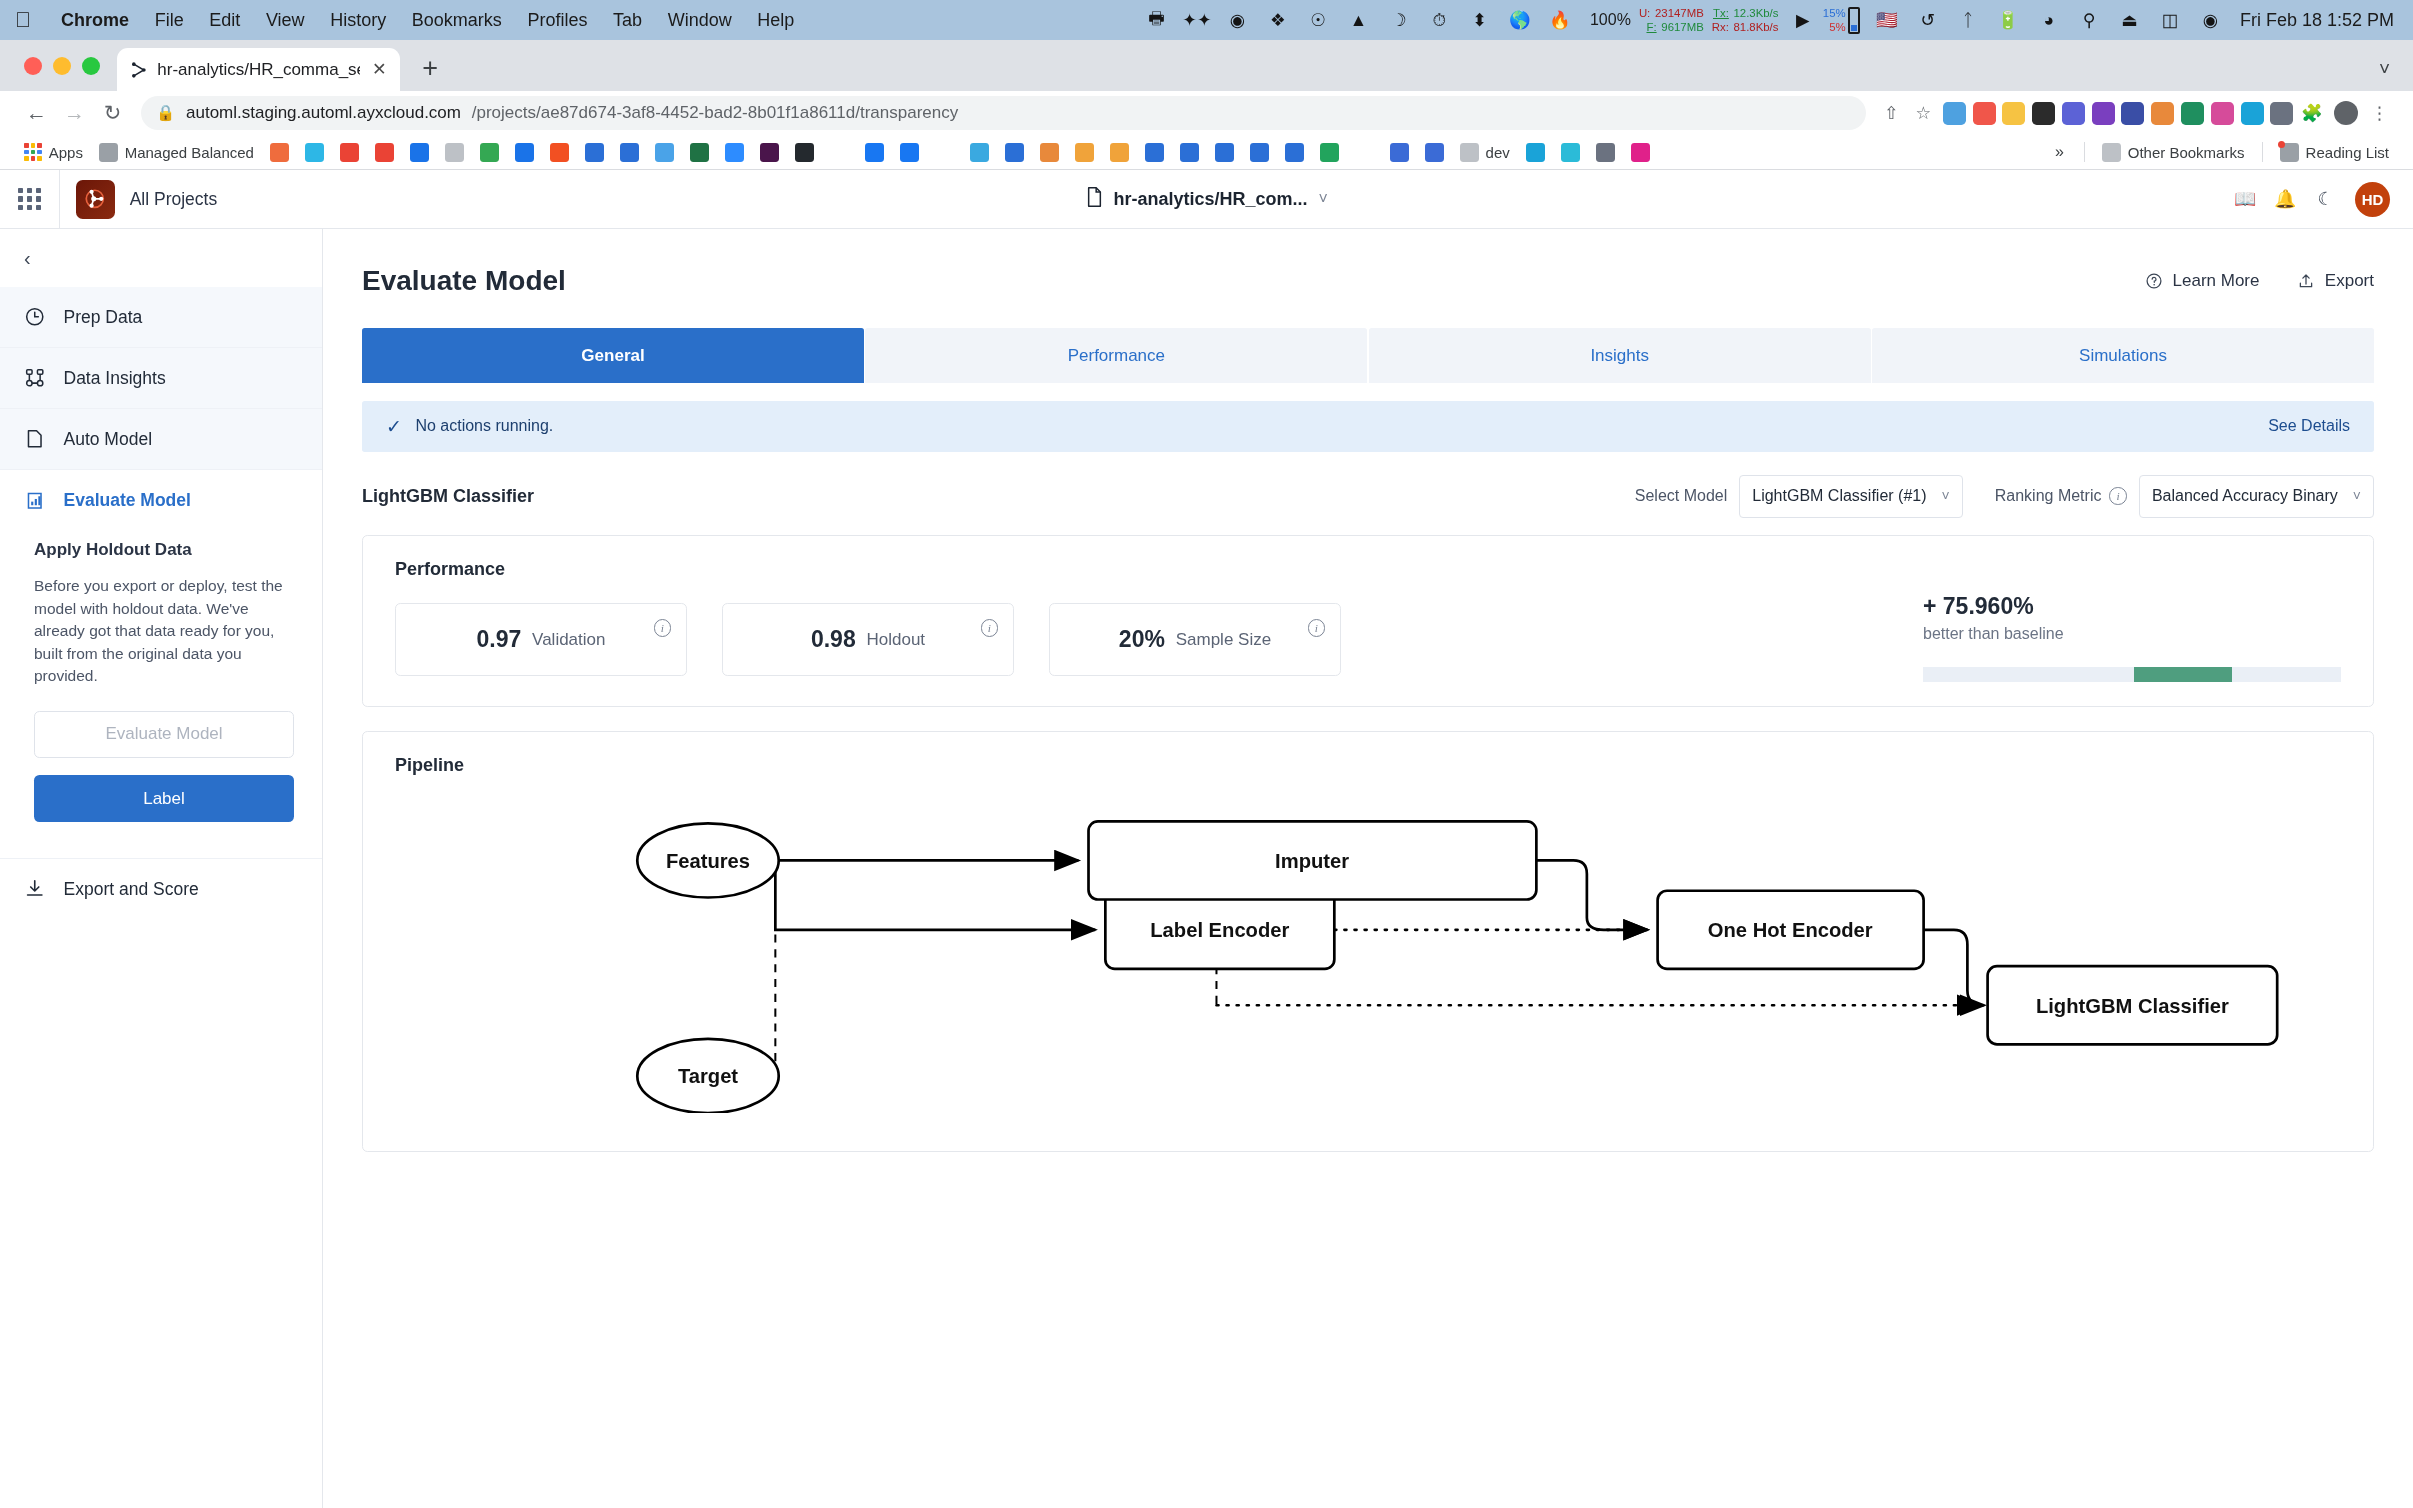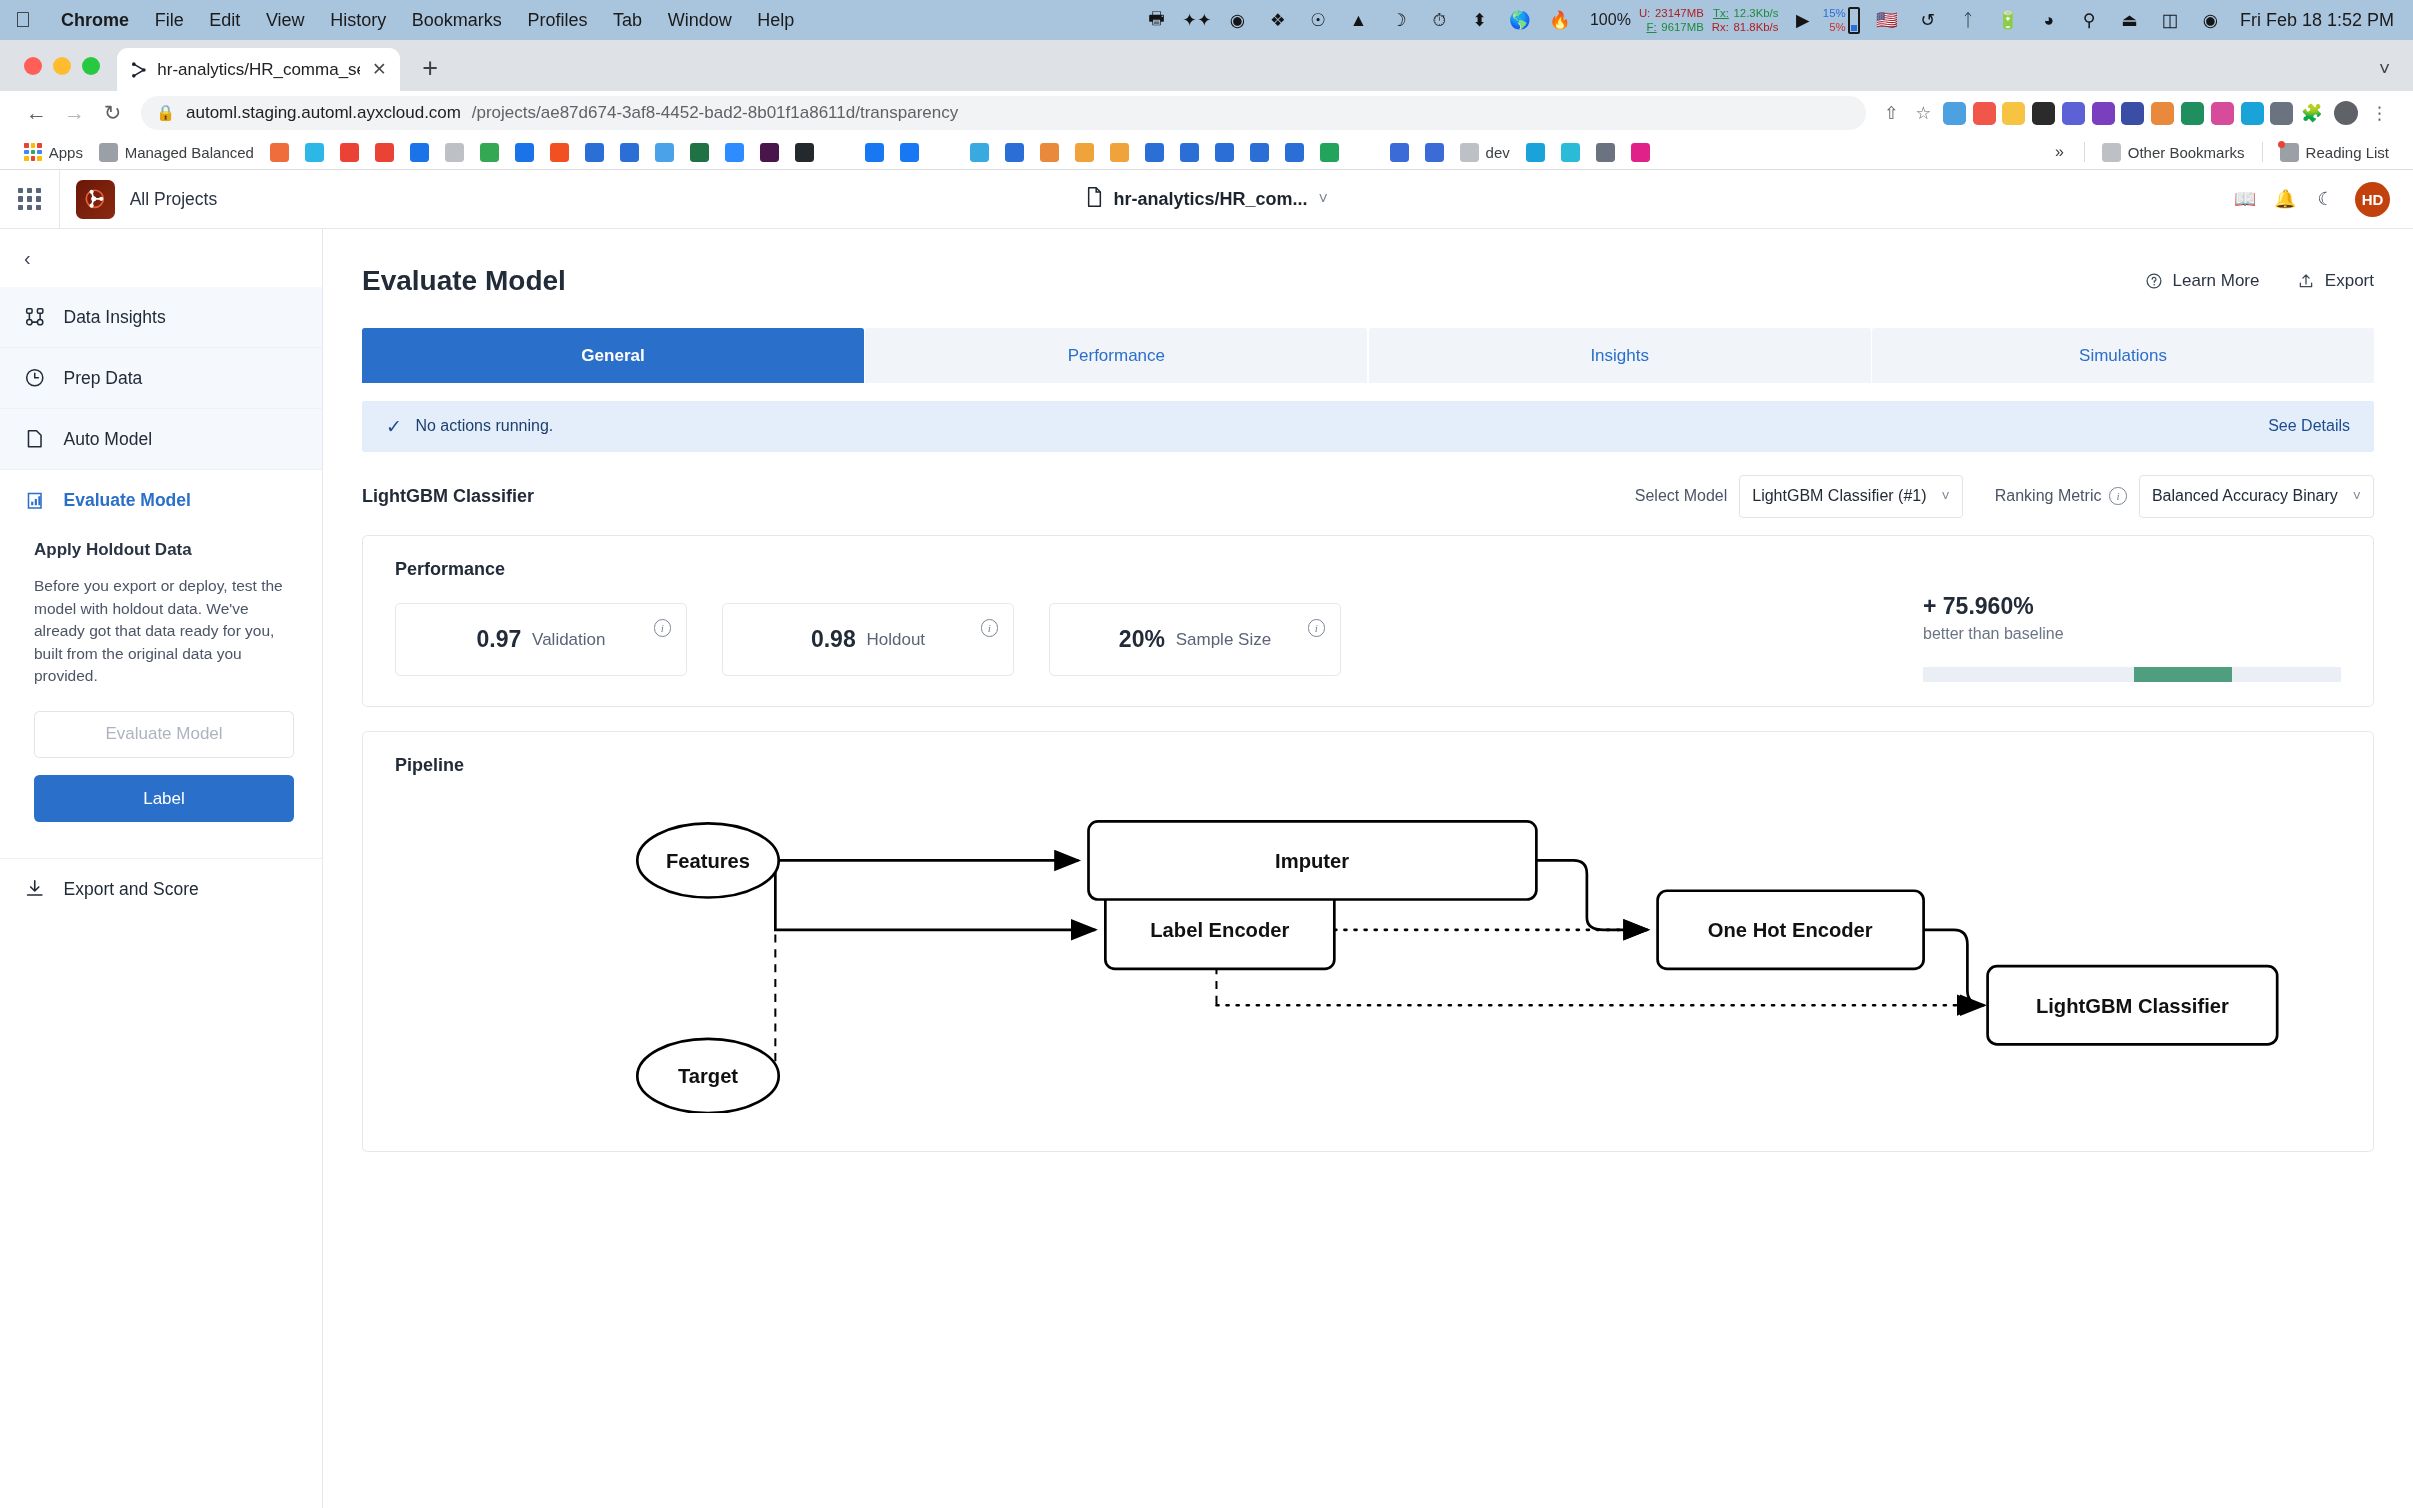--- a/index.html
+++ b/index.html
@@ -537,6 +537,16 @@
     <div class="sb-item">
       <span class="sb-icon">
         <svg width="21.5" height="21.5" viewBox="0 0 24 24">
+            <circle cx="12" cy="12" r="9" fill="none" stroke="#222b38" stroke-width="1.7"></circle>
+            <path d="M12 7 v5 h4" fill="none" stroke="#222b38" stroke-width="1.7" stroke-linecap="round"></path>
+          </svg>
+      </span>
+      <span>Prep Data</span>
+    </div>
+
+    <div class="sb-item">
+      <span class="sb-icon">
+        <svg width="21.5" height="21.5" viewBox="0 0 24 24">
             <rect x="3" y="3" width="6" height="5" rx="1.2" fill="none" stroke="#222b38" stroke-width="1.7"></rect>
             <rect x="15" y="3" width="6" height="5" rx="1.2" fill="none" stroke="#222b38" stroke-width="1.7"></rect>
             <circle cx="6" cy="18" r="3" fill="none" stroke="#222b38" stroke-width="1.7"></circle>
@@ -545,16 +555,6 @@
           </svg>
       </span>
       <span>Data Insights</span>
-    </div>
-
-    <div class="sb-item">
-      <span class="sb-icon">
-        <svg width="21.5" height="21.5" viewBox="0 0 24 24">
-            <circle cx="12" cy="12" r="9" fill="none" stroke="#222b38" stroke-width="1.7"></circle>
-            <path d="M12 7 v5 h4" fill="none" stroke="#222b38" stroke-width="1.7" stroke-linecap="round"></path>
-          </svg>
-      </span>
-      <span>Prep Data</span>
     </div>
 
     <div class="sb-item">

